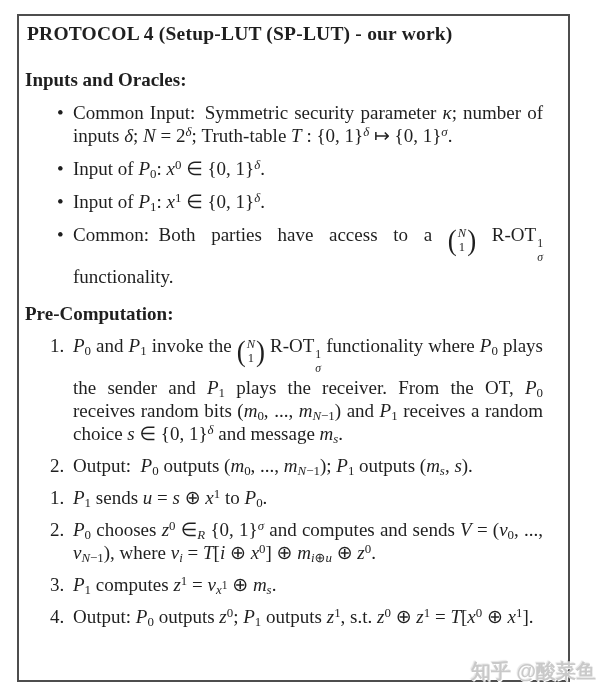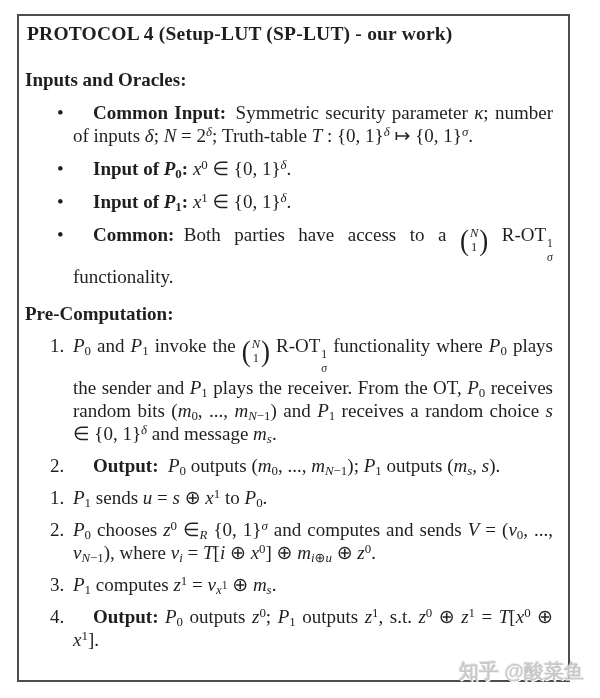--- a/index.html
+++ b/index.html
@@ -22,7 +22,7 @@
     left:17px;top:14px;
     width:553px;height:668px;
     border:2px solid var(--border);
-    padding:4px 15px 0 6px;
+    padding:4px 25px 0 6px;
   }
   .title{
     font-weight:bold;

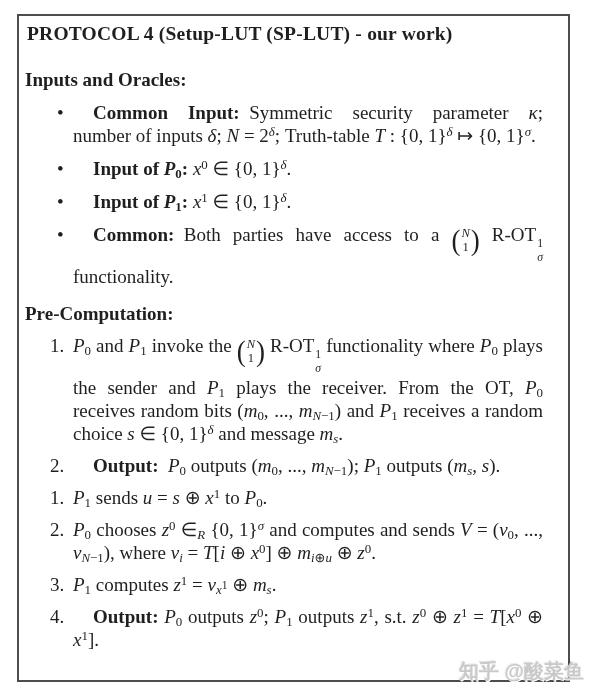--- a/index.html
+++ b/index.html
@@ -54,7 +54,7 @@
   .num{margin-top:9px;}
   .num .marker{left:25px;}
   i{font-style:italic;}
-  b{font-weight:bold;margin-left:20px;}
+  b{font-weight:normal;}
   sup,sub{font-size:0.68em;line-height:0;}
   sup{vertical-align:0.48em;}
   sub{vertical-align:-0.22em;}

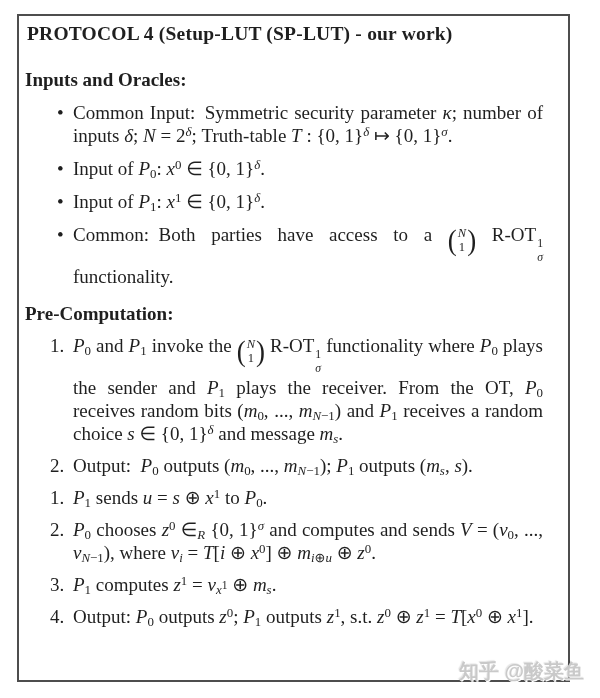--- a/index.html
+++ b/index.html
@@ -91,7 +91,7 @@
   }
   .watermark{
     position:absolute;
-    right:16px;
+    right:4px;
     bottom:13px;
     font-family:"Liberation Sans", sans-serif;
     font-size:20px;

